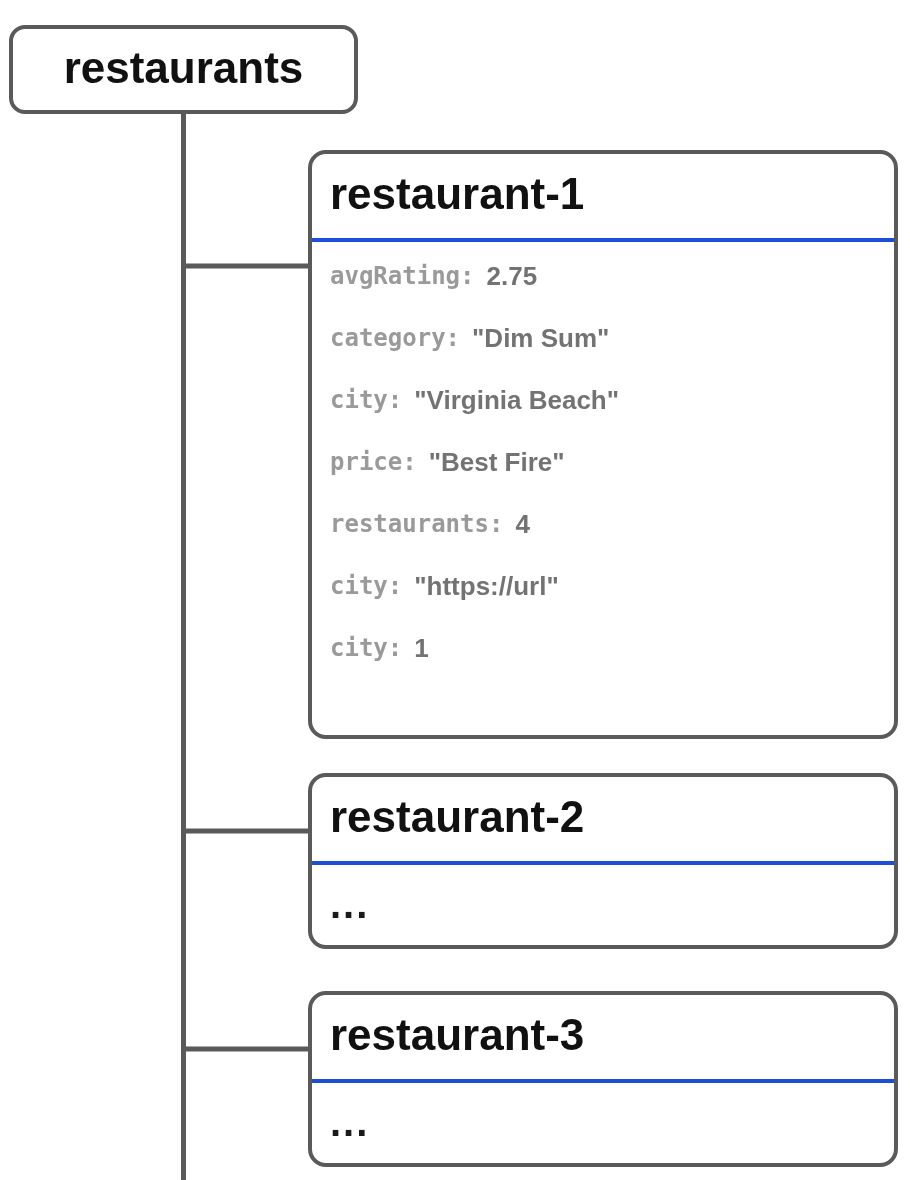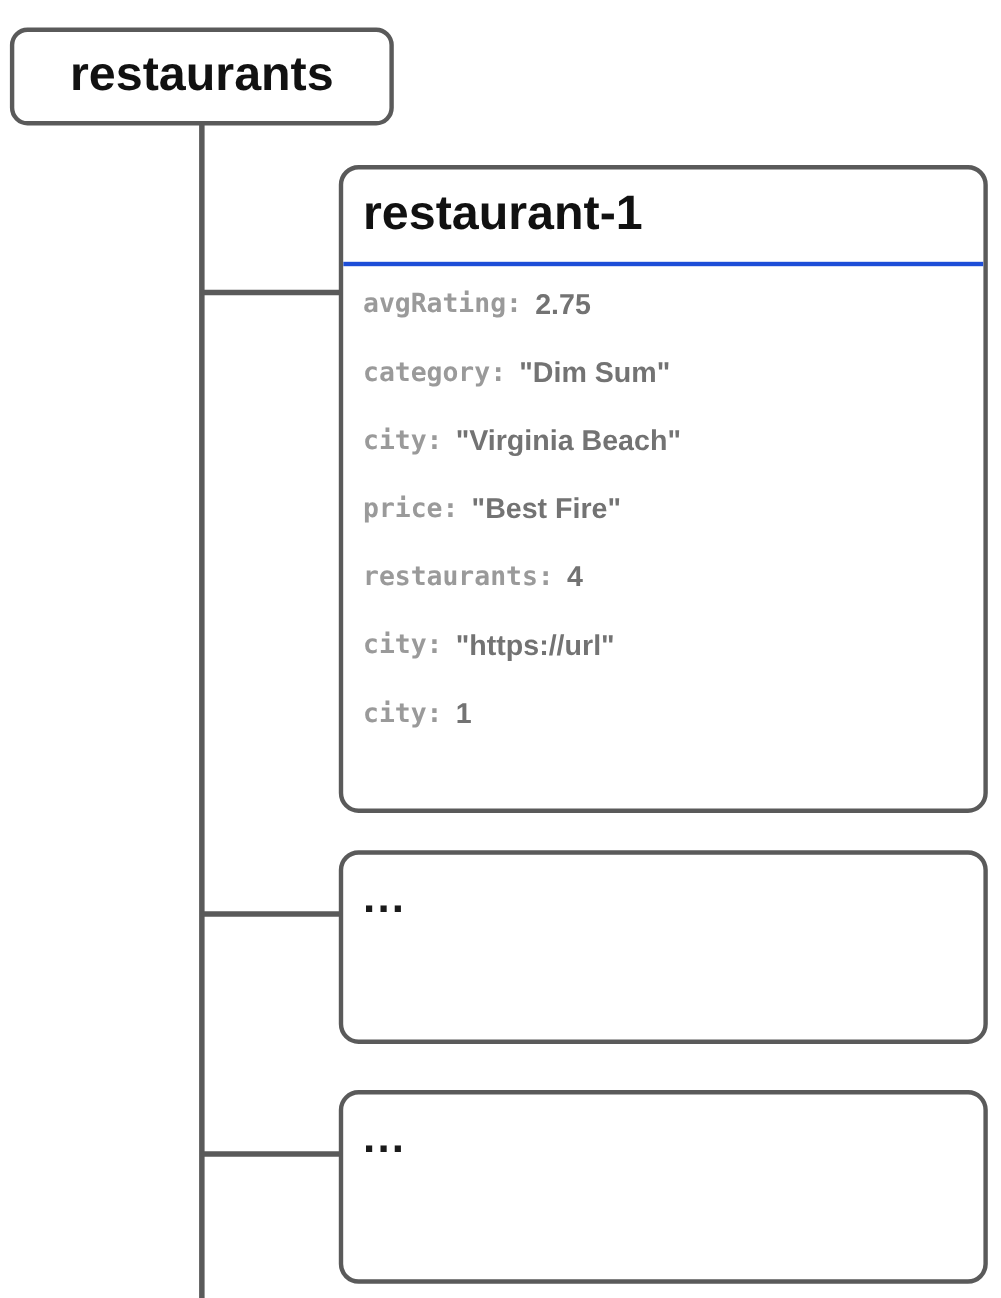--- a/index.html
+++ b/index.html
@@ -209,6 +209,9 @@
   </div>
 
   <div class="node node-doc collapsed" id="node-restaurant-2">
+    <div class="doc-header">
+      <span class="doc-title">restaurant-2</span>
+    </div>
     <div class="doc-body">
       <span class="doc-ellipsis">...</span>
     </div>

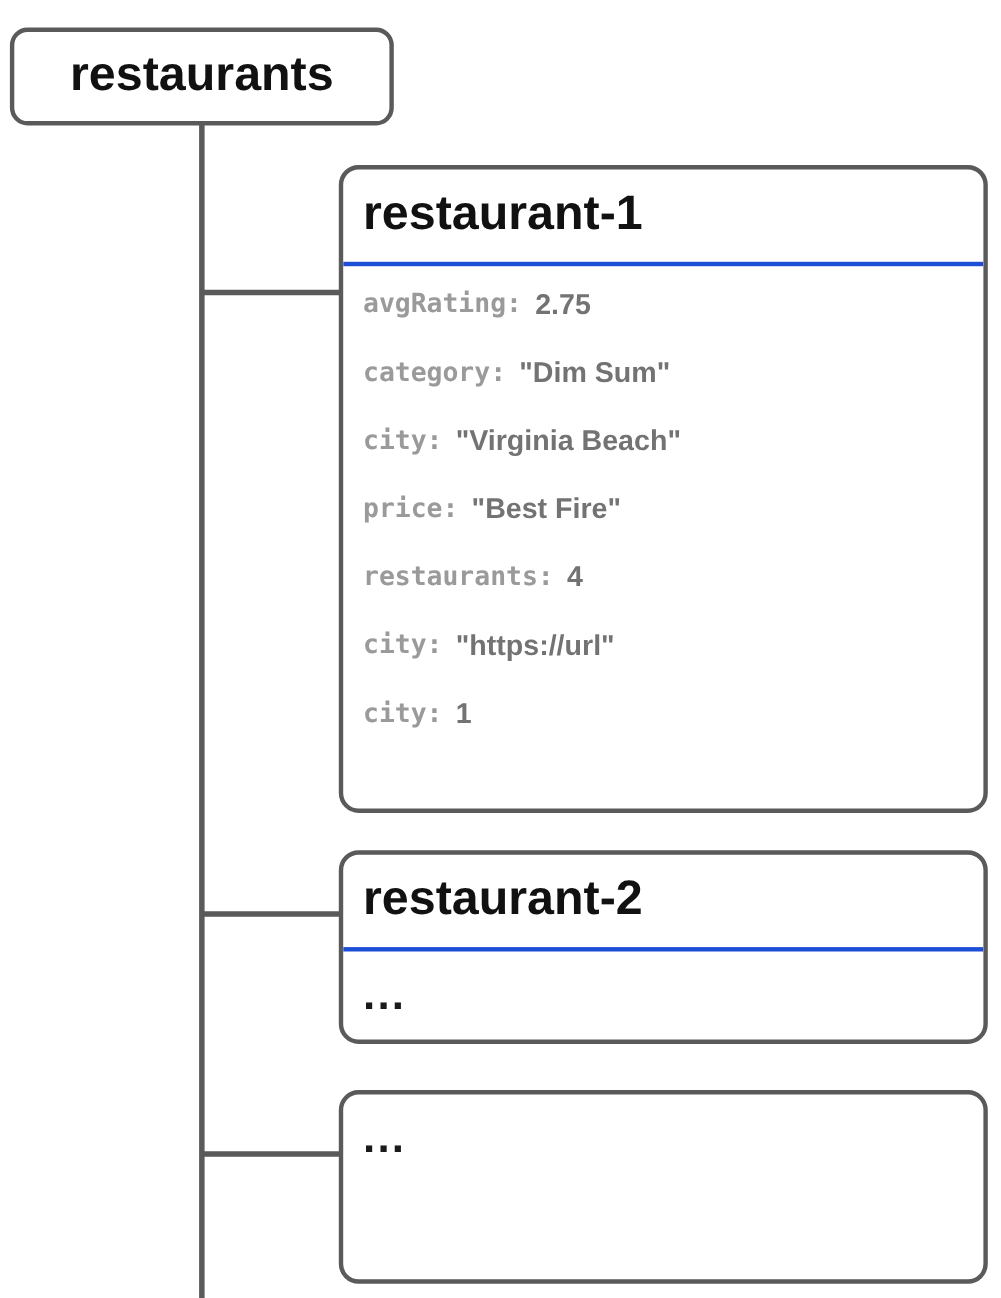--- a/index.html
+++ b/index.html
@@ -218,6 +218,9 @@
   </div>
 
   <div class="node node-doc collapsed" id="node-restaurant-3">
+    <div class="doc-header">
+      <span class="doc-title">restaurant-3</span>
+    </div>
     <div class="doc-body">
       <span class="doc-ellipsis">...</span>
     </div>

